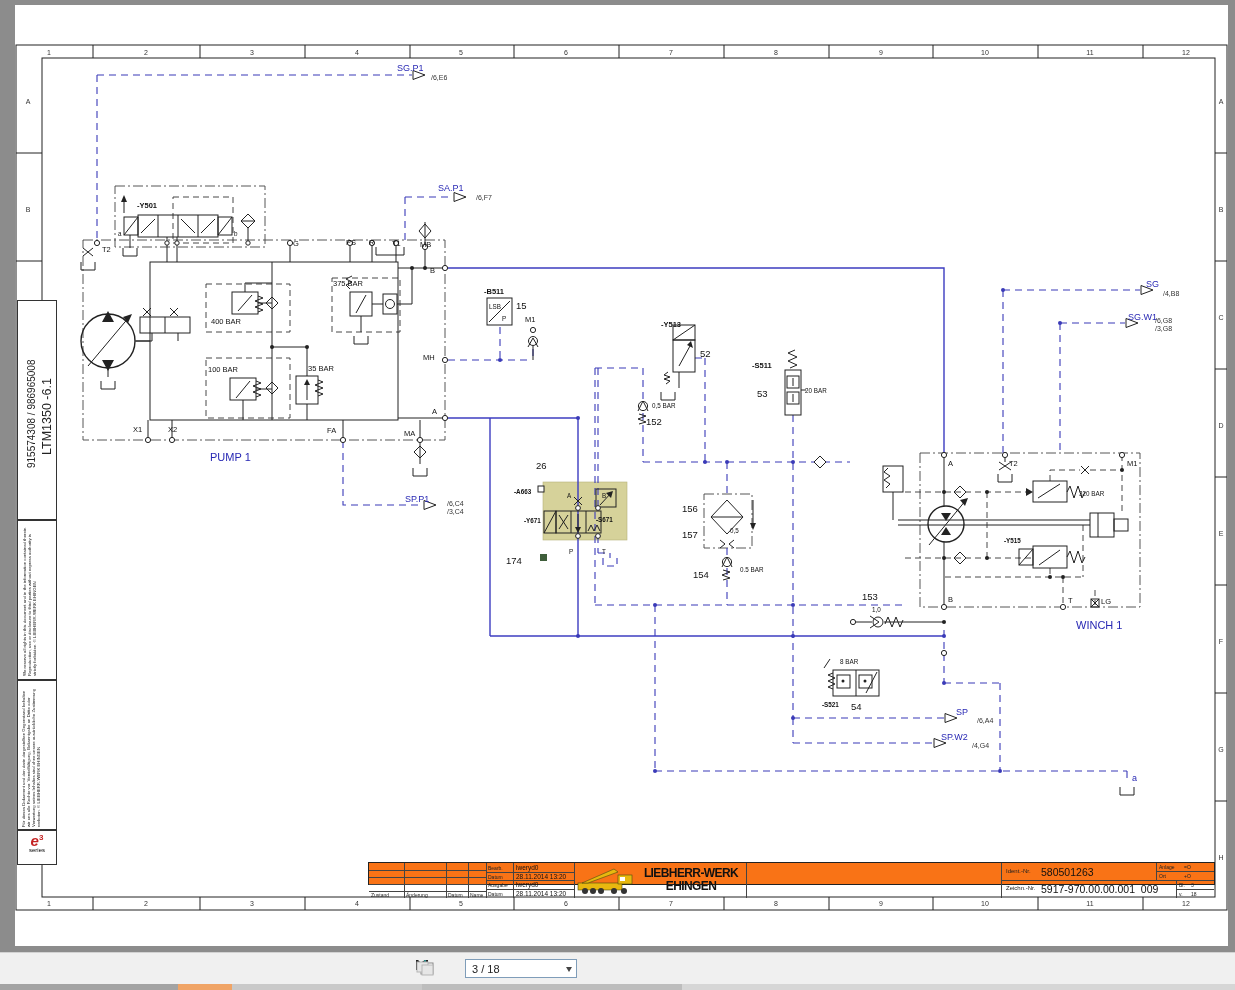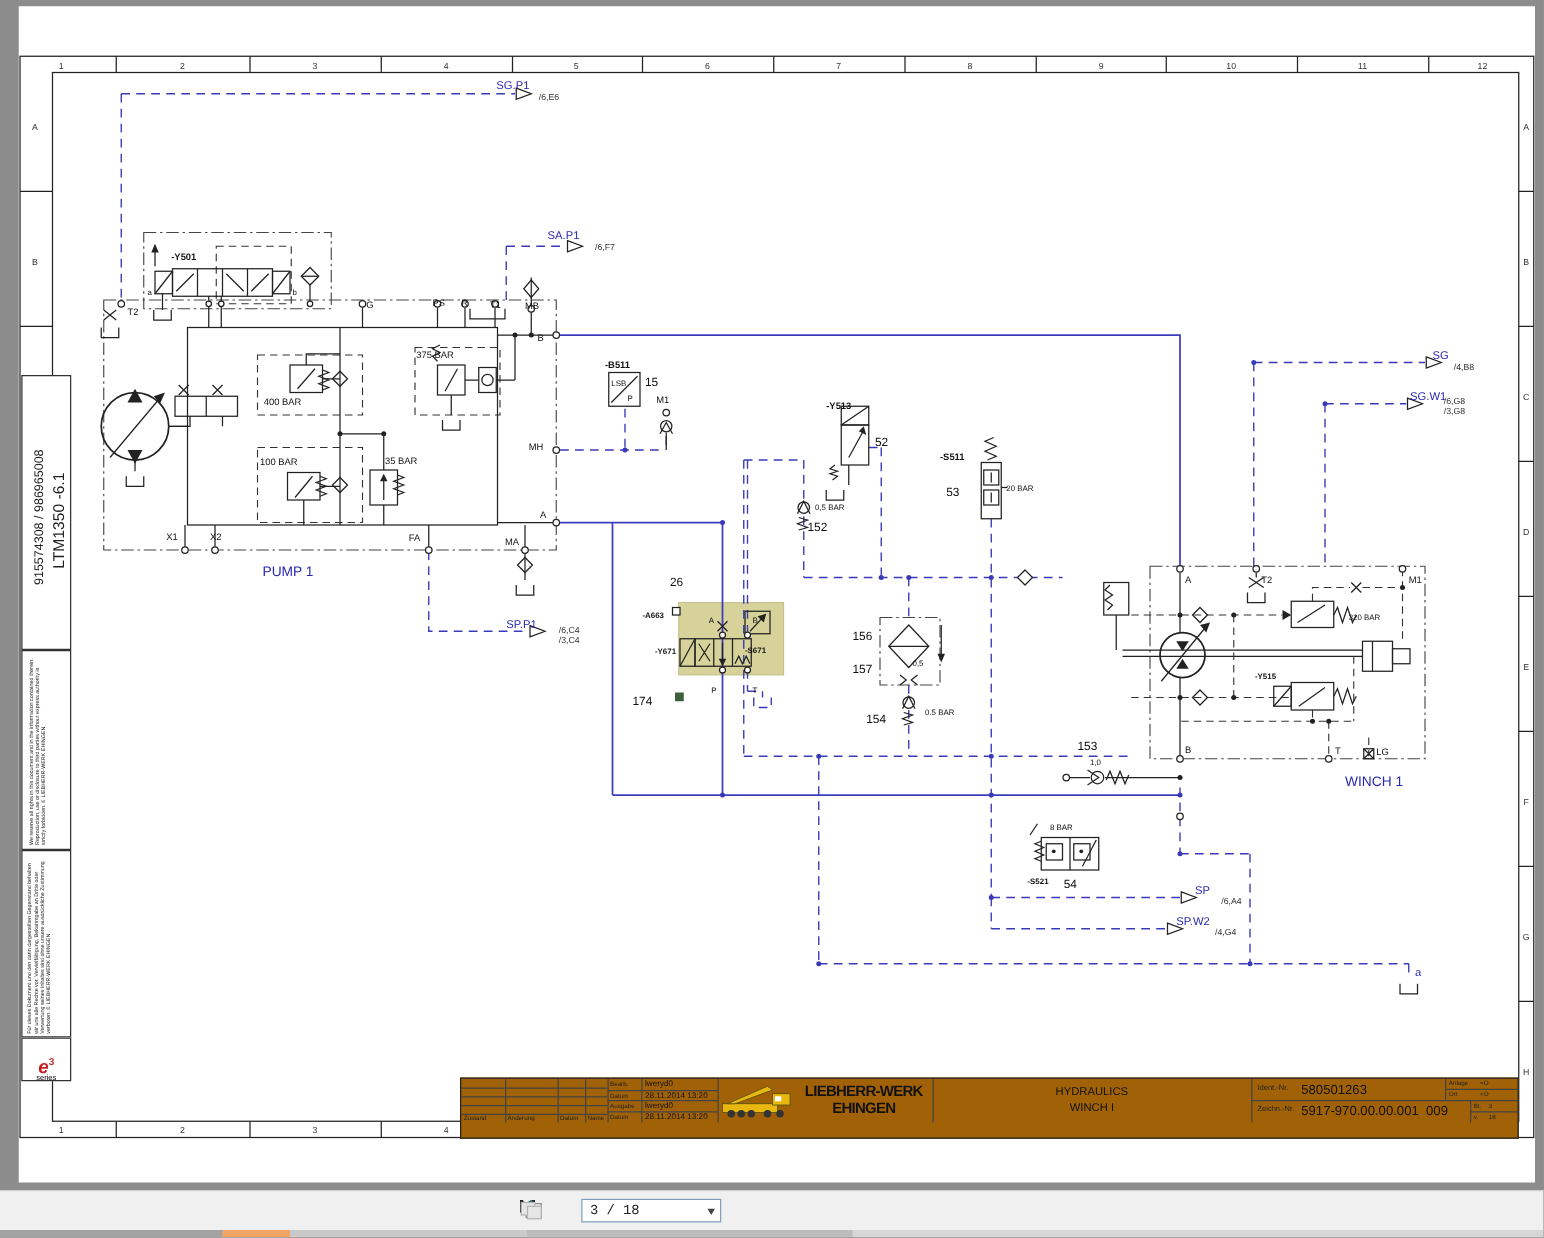--- a/index.html
+++ b/index.html
@@ -516,7 +516,7 @@
   <div class="sideblock" style="left:17px;top:680px;width:40px;height:150px;"></div>
   <div class="rotwrap" style="left:21px;top:827px;width:142px;font-size:4.3px;line-height:5px;">Für dieses Dokument und den darin dargestellten Gegenstand behalten wir uns alle Rechte vor. Vervielfältigung, Bekanntgabe an Dritte oder Verwertung seines Inhaltes sind ohne unsere ausdrückliche Zustimmung verboten. © LIEBHERR-WERK EHINGEN</div>
   <div class="sideblock" style="left:17px;top:830px;width:40px;height:35px;text-align:center;">
-    <div style="margin-top:14px;">
+    <div style="margin-top:1px;">
       <span style="color:#c42222;font-weight:bold;font-style:italic;font-size:15px;">e</span><sup style="color:#c42222;font-size:8px;font-weight:bold;">3</sup>
     </div>
     <div style="font-size:6px;margin-top:-3px;">series</div>

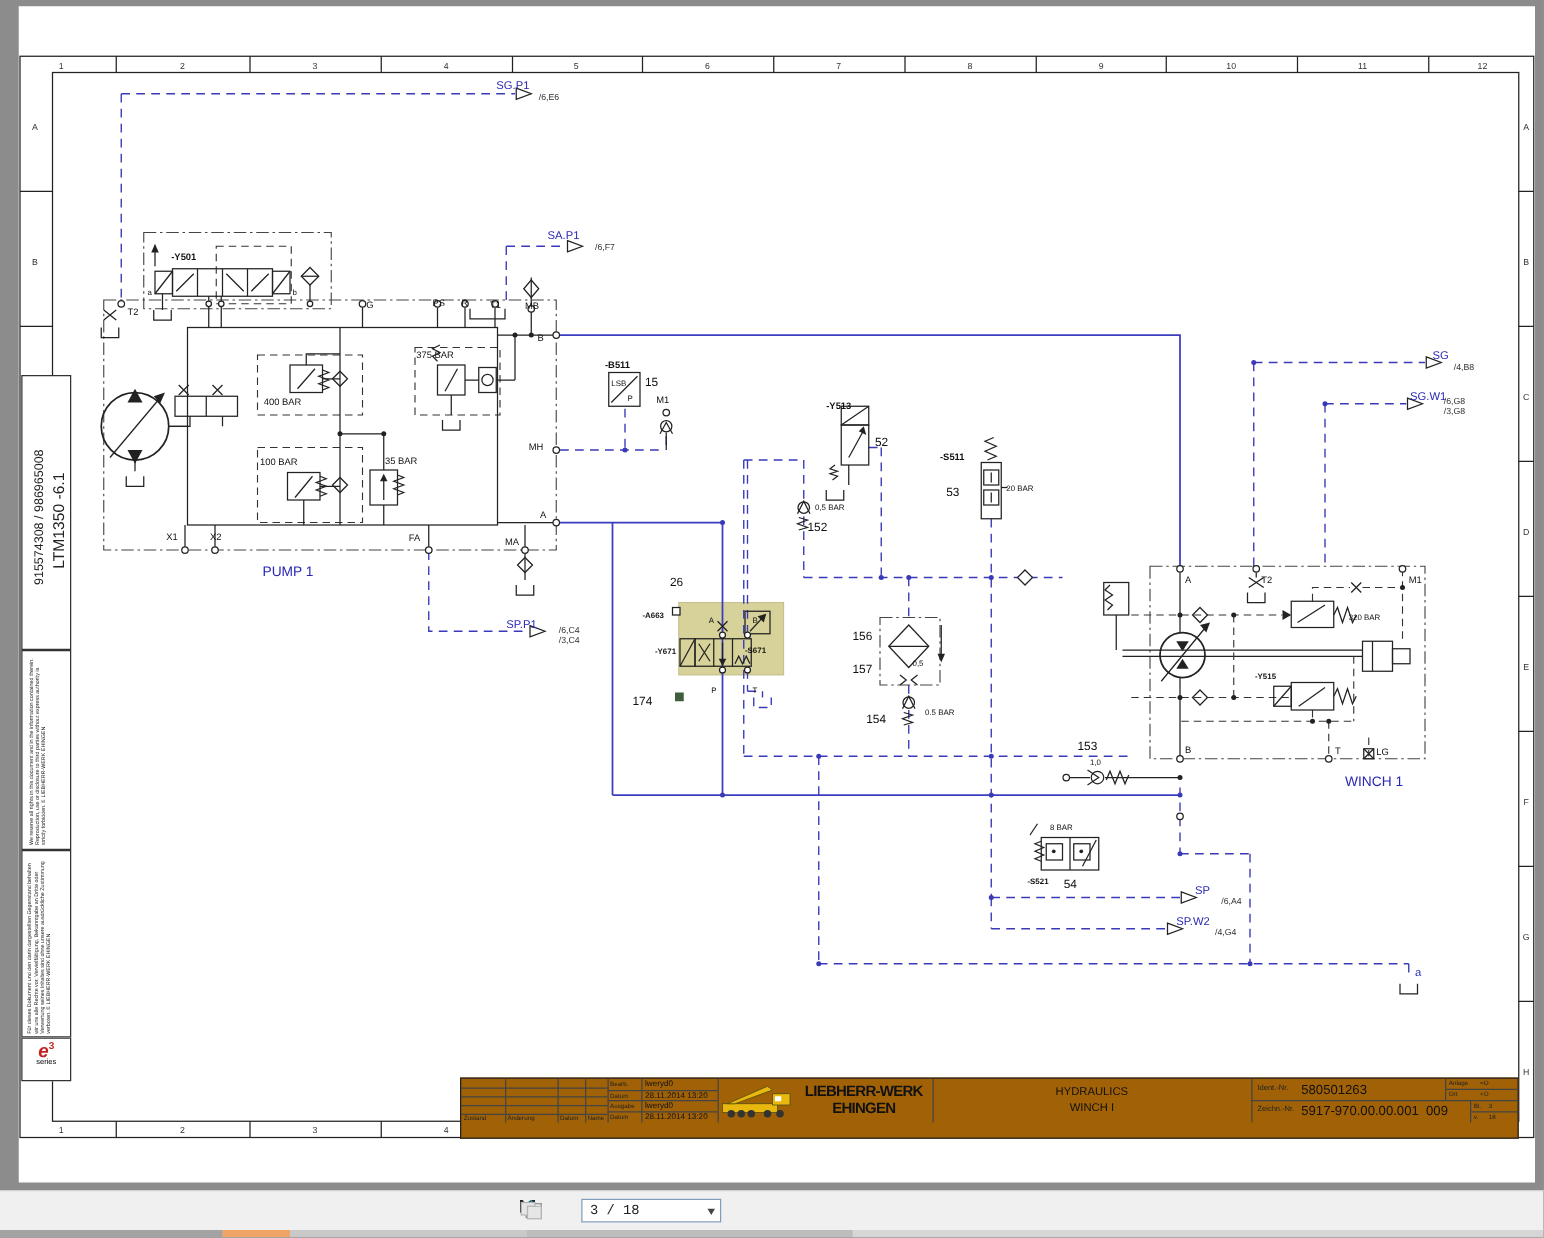--- a/index.html
+++ b/index.html
@@ -27,7 +27,7 @@
   .sideblock{position:absolute;background:#fff;border:1px solid #333;box-sizing:border-box;z-index:5;}
   .rot{position:absolute;transform-origin:0 0;transform:rotate(-90deg);white-space:nowrap;z-index:6;color:#222;}
   .rotwrap{position:absolute;transform-origin:0 0;transform:rotate(-90deg);z-index:6;color:#222;}
-  #tblock{position:absolute;left:368px;top:862px;width:847px;height:49px;border:1px solid #222;background:#a16207;box-sizing:border-box;z-index:4;}
+  #tblock{position:absolute;left:368px;top:862px;width:847px;height:23px;border:1px solid #222;background:#f97316;box-sizing:border-box;z-index:4;}
   .ln{position:absolute;background:#444;}
   .lbl5{position:absolute;font-size:5px;color:#222;}
   .lbl6{position:absolute;font-size:6px;color:#222;}

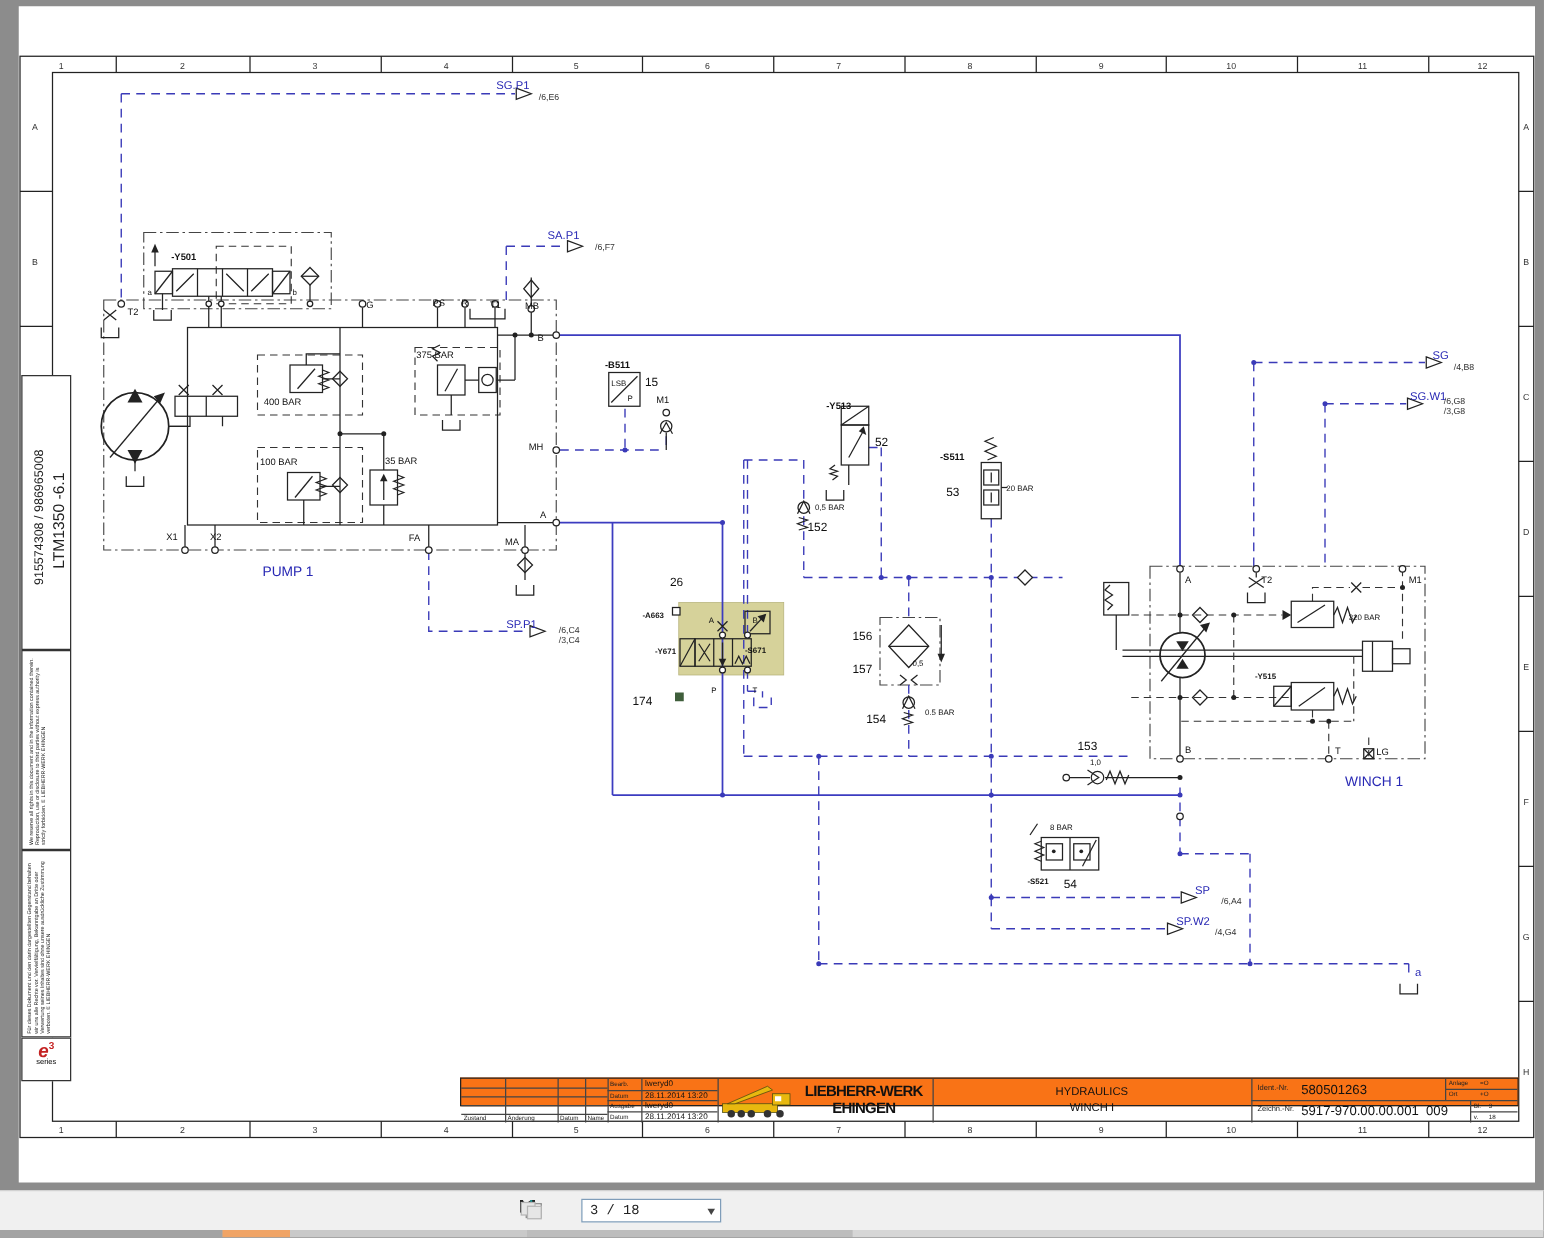--- a/index.html
+++ b/index.html
@@ -568,10 +568,6 @@
       <div>LIEBHERR-WERK</div>
       <div>EHINGEN</div>
     </div>
-    <div style="position:absolute;left:377px;top:4px;width:255px;text-align:center;font-size:9px;line-height:13px;color:#111;">
-      <div>HYDRAULICS</div>
-      <div>WINCH I</div>
-    </div>
 
     <div class="ln" style="left:632px;top:17px;width:213px;height:1px;"></div>
     <div class="ln" style="left:787px;top:0;width:1px;height:17px;"></div>

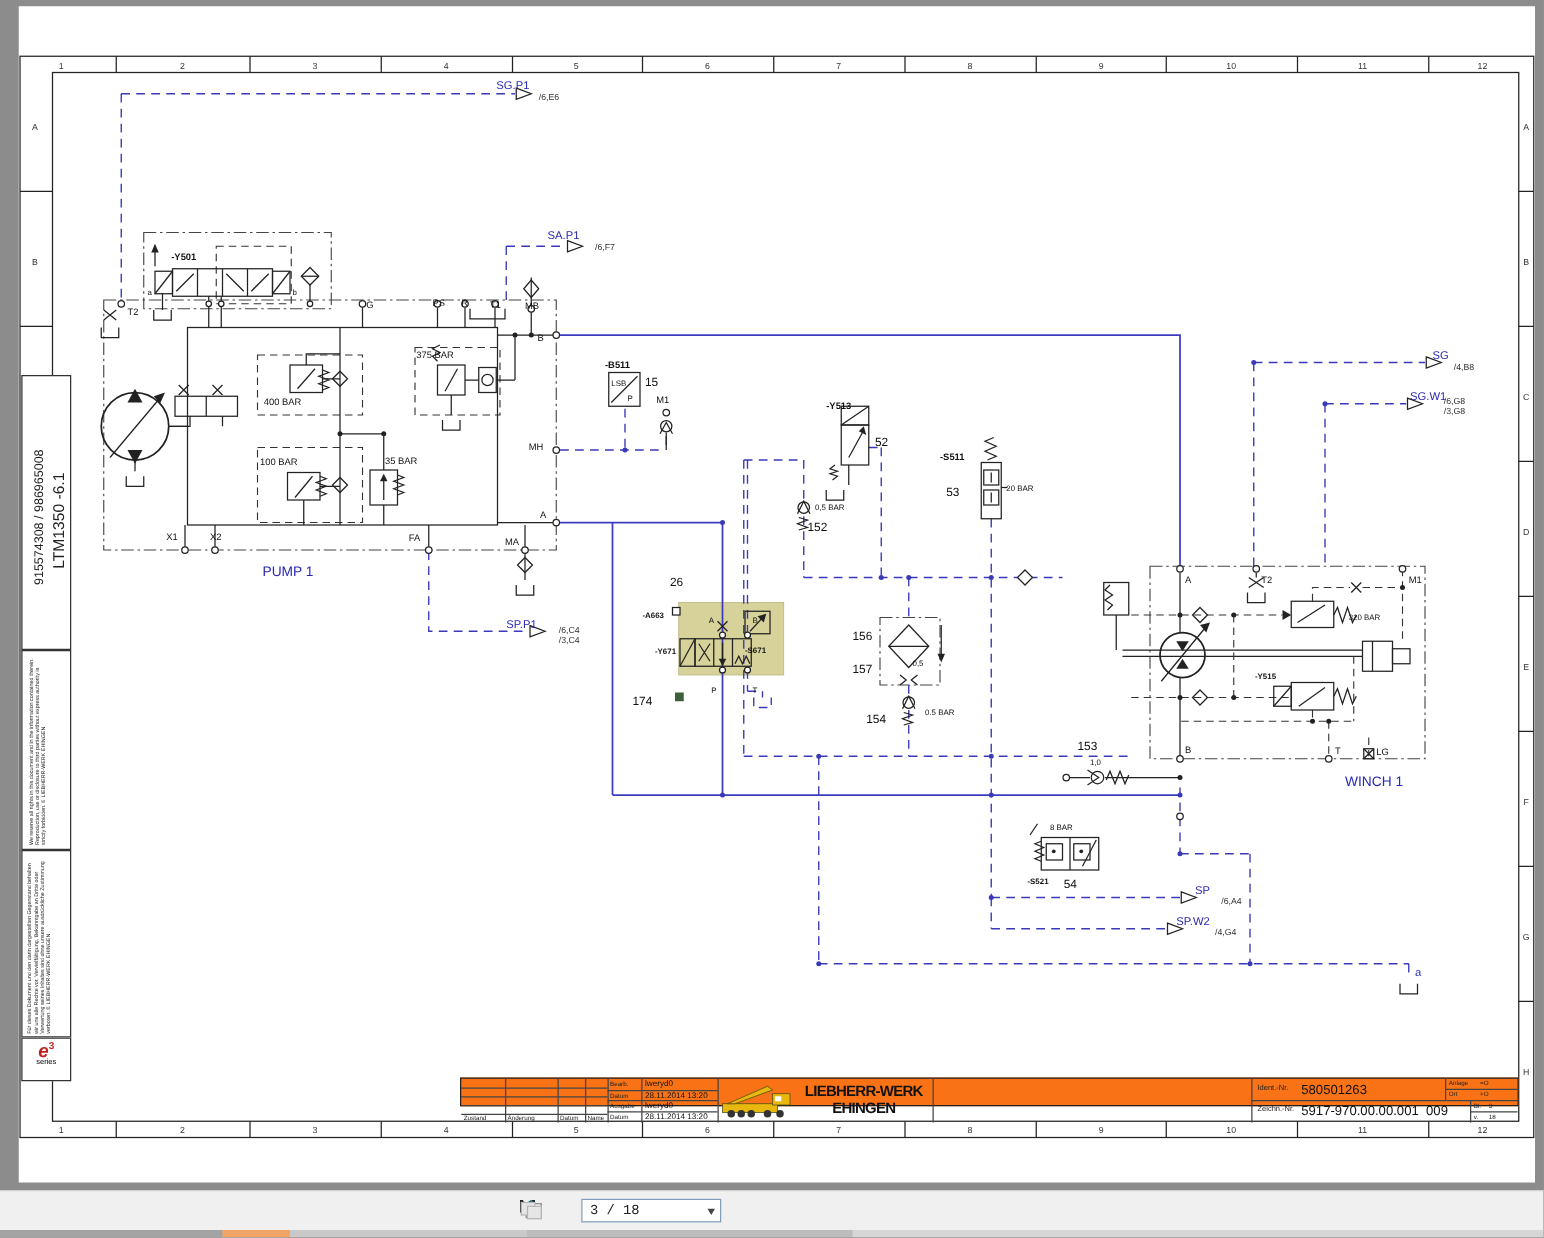--- a/index.html
+++ b/index.html
@@ -33,7 +33,7 @@
   .lbl6{position:absolute;font-size:6px;color:#222;}
   .val7{position:absolute;font-size:6.5px;color:#111;}
   .val11{position:absolute;font-size:10.5px;color:#111;white-space:pre;}
-  #toolbar{position:absolute;left:0;top:952px;width:1235px;height:32px;background:#f0f0f0;border-top:1px solid #d2d2d2;z-index:8;font-family:Liberation Mono, monospace;}
+  #toolbar{position:absolute;left:0;top:952px;width:1235px;height:32px;background:#f0f0f0;border-top:1px solid #d2d2d2;z-index:8;}
   #navctl{position:absolute;left:415px;top:6px;display:flex;align-items:center;gap:5px;}
   .navbtn{width:20px;height:18px;border:none;background:transparent;display:flex;align-items:center;justify-content:center;padding:0;cursor:pointer;}
   #pagecombo{width:112px;height:19px;background:#fff;border:1px solid #7f9db9;position:relative;display:flex;align-items:center;box-sizing:border-box;}

